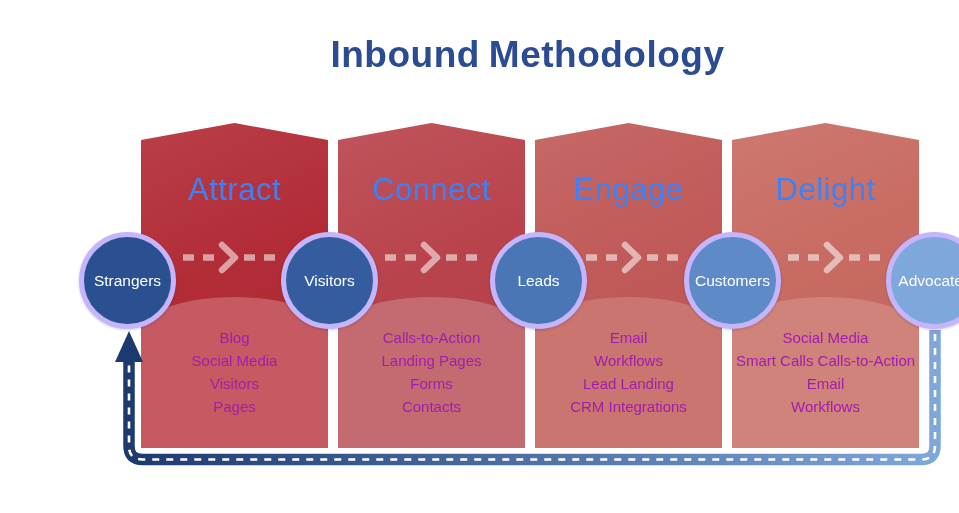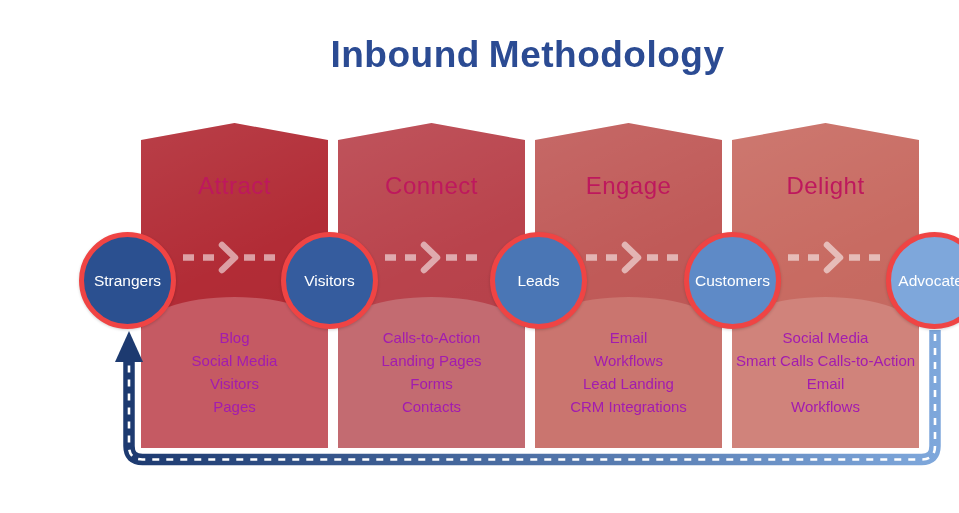--- a/index.html
+++ b/index.html
@@ -69,8 +69,8 @@
     left: 0;
     width: 100%;
     text-align: center;
-    color: #be185d;
-    font-size: 24px;
+    color: #3b82f6;
+    font-size: 31px;
     font-weight: 400;
     letter-spacing: 0.5px;
   }

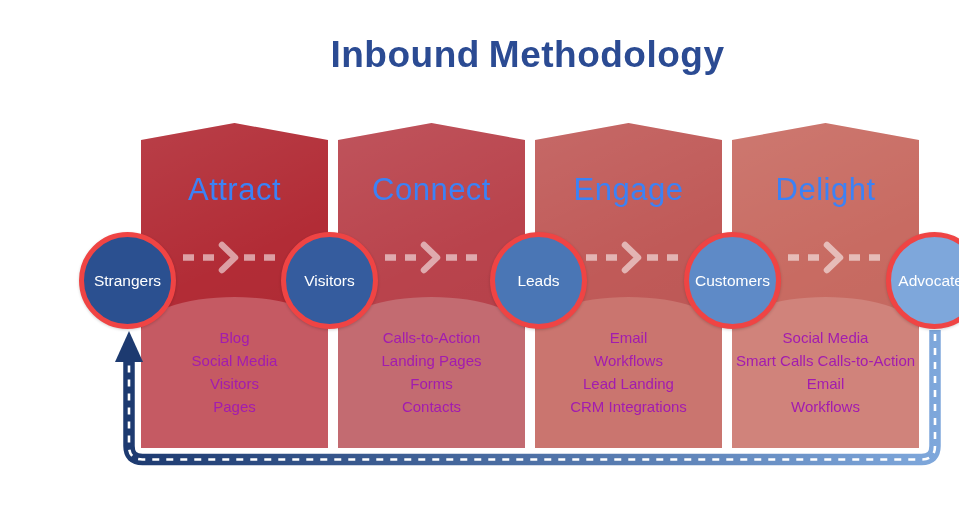--- a/index.html
+++ b/index.html
@@ -110,7 +110,7 @@
     width: 87px;
     height: 87px;
     border-radius: 50%;
-    border: 5px solid #ef4444;
+    border: 5px solid #c4b5fd;
     background: var(--fill, #2b5090);
     display: flex;
     align-items: center;

